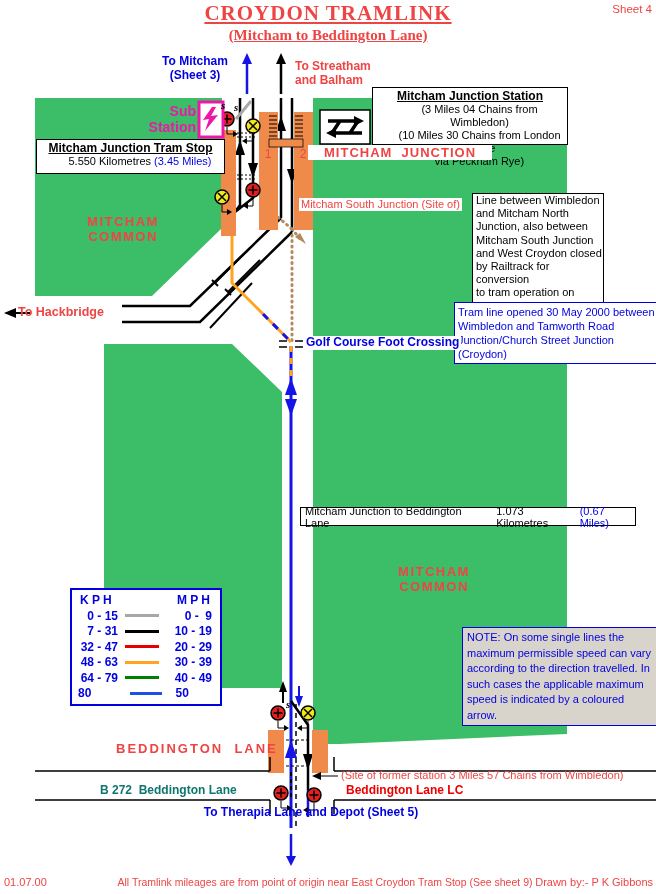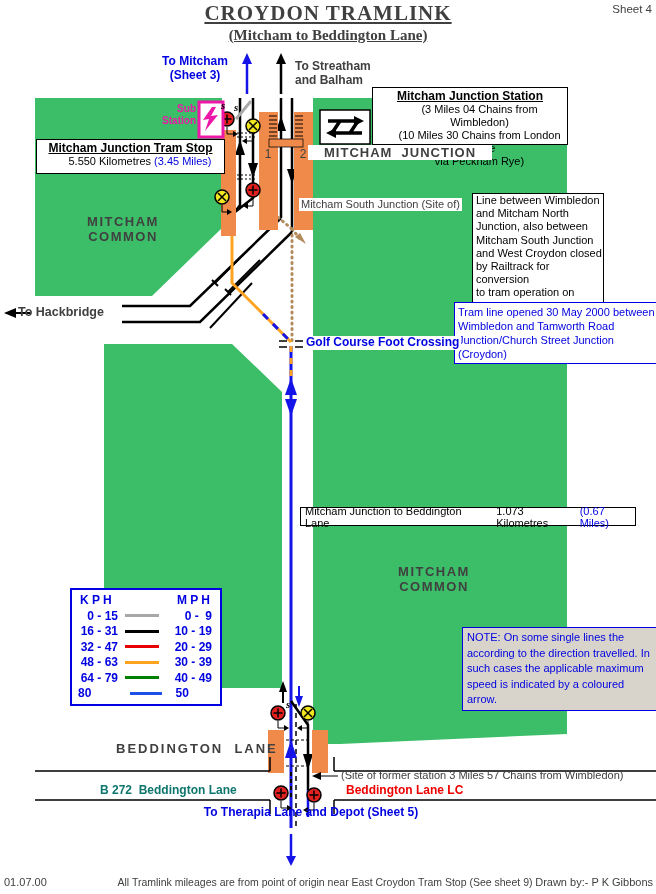--- a/index.html
+++ b/index.html
@@ -6,7 +6,7 @@
   #page{position:relative;width:656px;height:894px;background:#fff;overflow:hidden;
         font-family:"Liberation Sans",sans-serif;}
   #diagram{position:absolute;left:0;top:0;z-index:1;}
-  .lbl{position:absolute;z-index:2;font-family:"Liberation Sans",sans-serif;color:#404040;
+  .lbl{position:absolute;z-index:2;font-family:"Liberation Sans",sans-serif;color:#ef4444;
        line-height:1.15;font-size:11px;}
   .b{font-weight:bold}
   .blue{color:#0000E0}

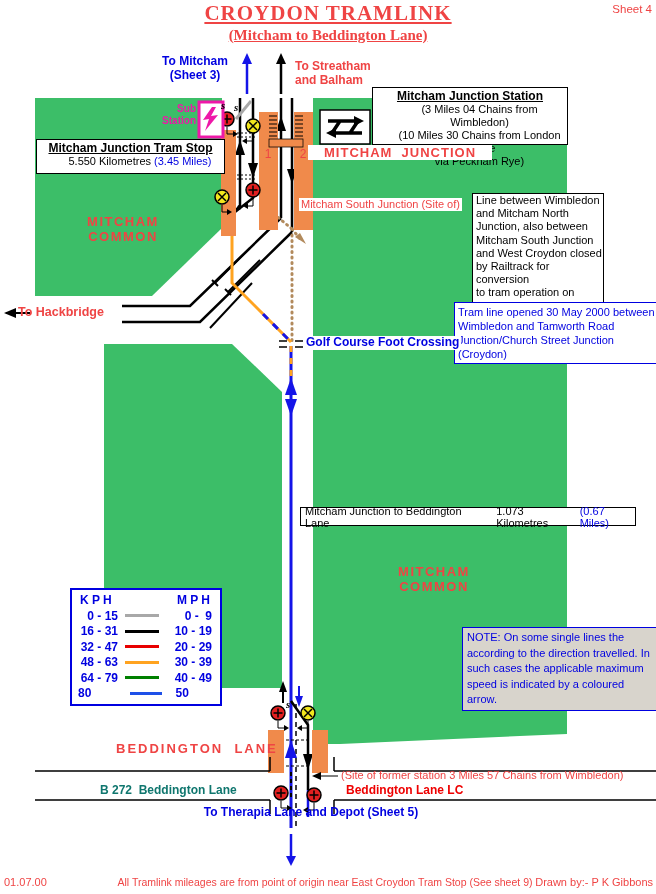--- a/index.html
+++ b/index.html
@@ -231,7 +231,7 @@
   <div class="ln">via Peckham Rye)</div>
 </div>
 
-<div class="lbl b mag rt" style="left:132px;top:103px;width:64px;font-size:10px;">
+<div class="lbl b mag rt" style="left:132px;top:103px;width:64px;font-size:14px;">
   <div>Sub</div>
   <div>Station</div>
 </div>

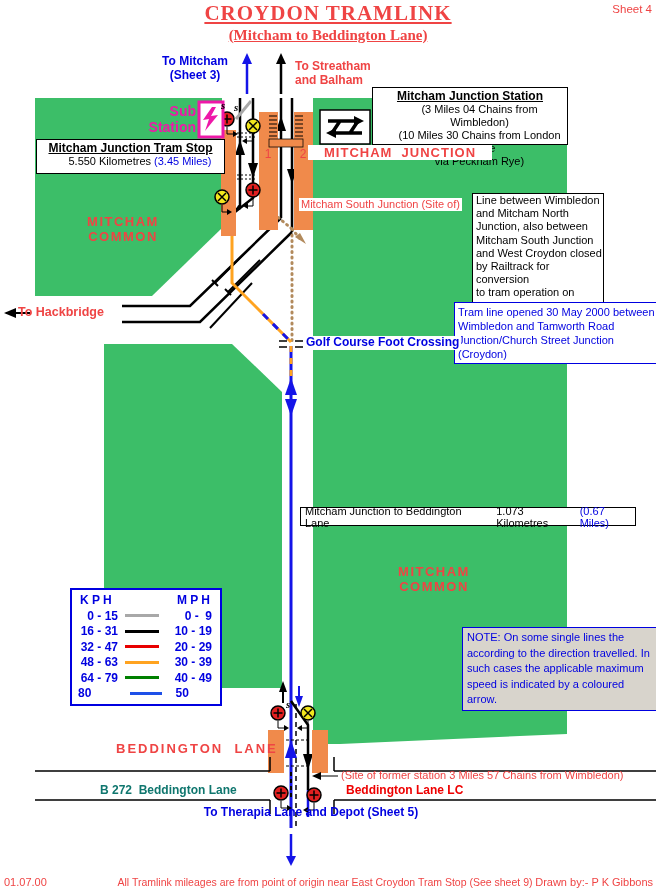--- a/index.html
+++ b/index.html
@@ -296,7 +296,7 @@
     <span class="lg-mph">0 -  9</span>
   </div>
   <div class="legend-row">
-    <span class="lg-kph">16 - 31</span>
+    <span class="lg-kph">7 - 31</span>
     <span class="lg-line" style="background: rgb(0, 0, 0);"></span>
     <span class="lg-mph">10 - 19</span>
   </div>

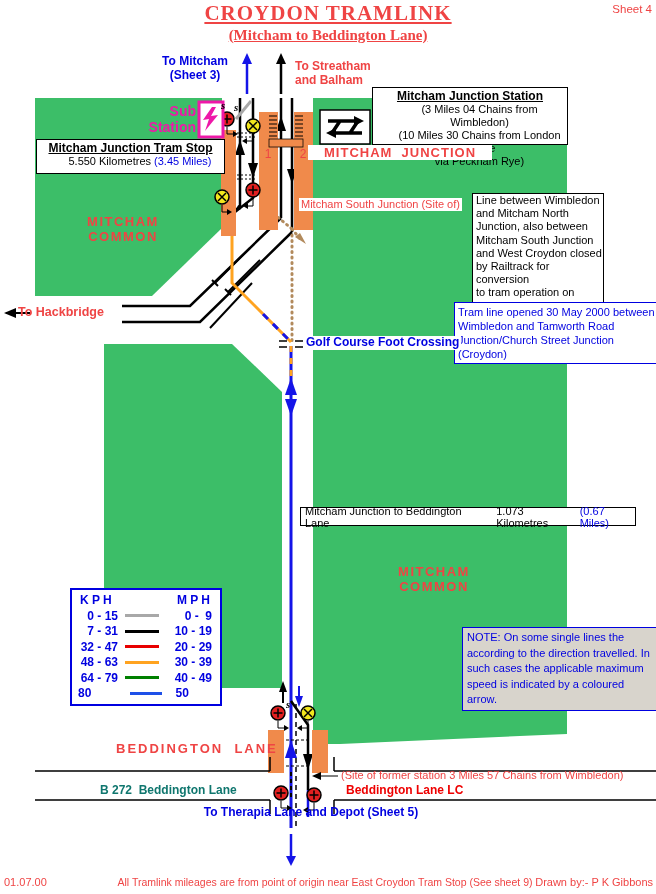--- a/index.html
+++ b/index.html
@@ -324,6 +324,7 @@
 
 <div id="notebox">
   <div>NOTE: On some single lines the</div>
+  <div>maximum permissible speed can vary</div>
   <div>according to the direction travelled. In</div>
   <div>such cases the applicable maximum</div>
   <div>speed is indicated by a coloured arrow.</div>

